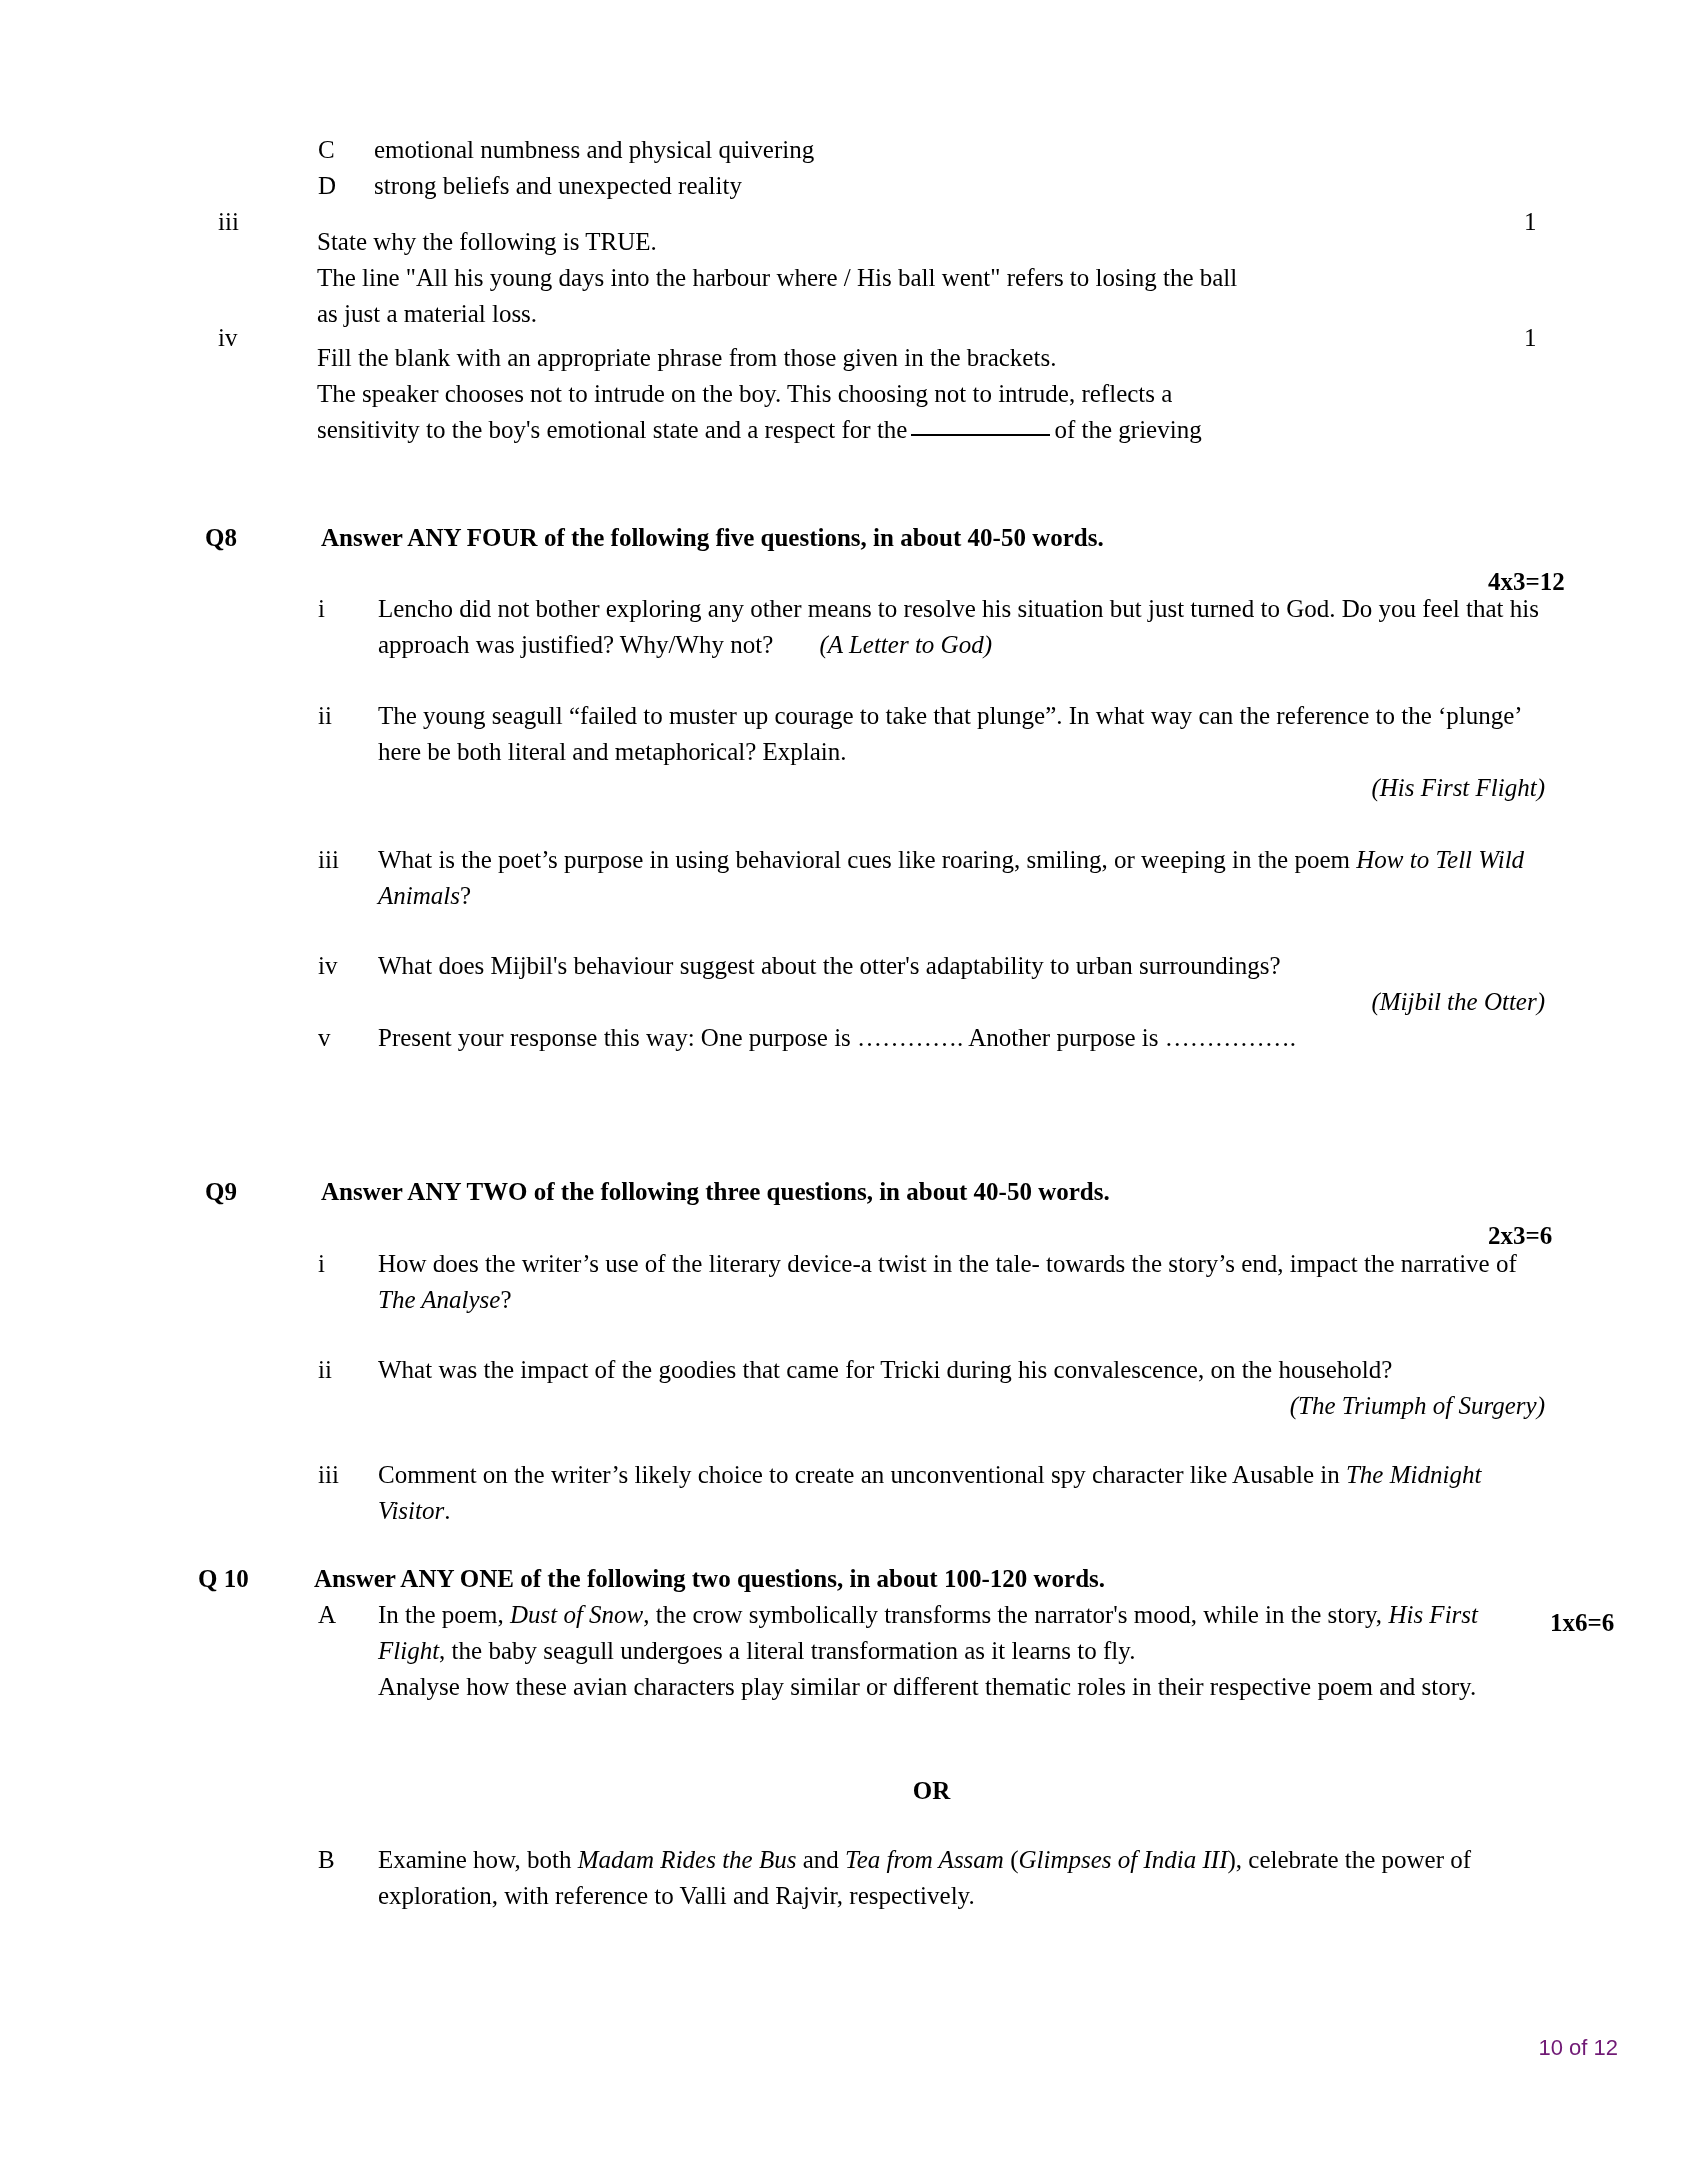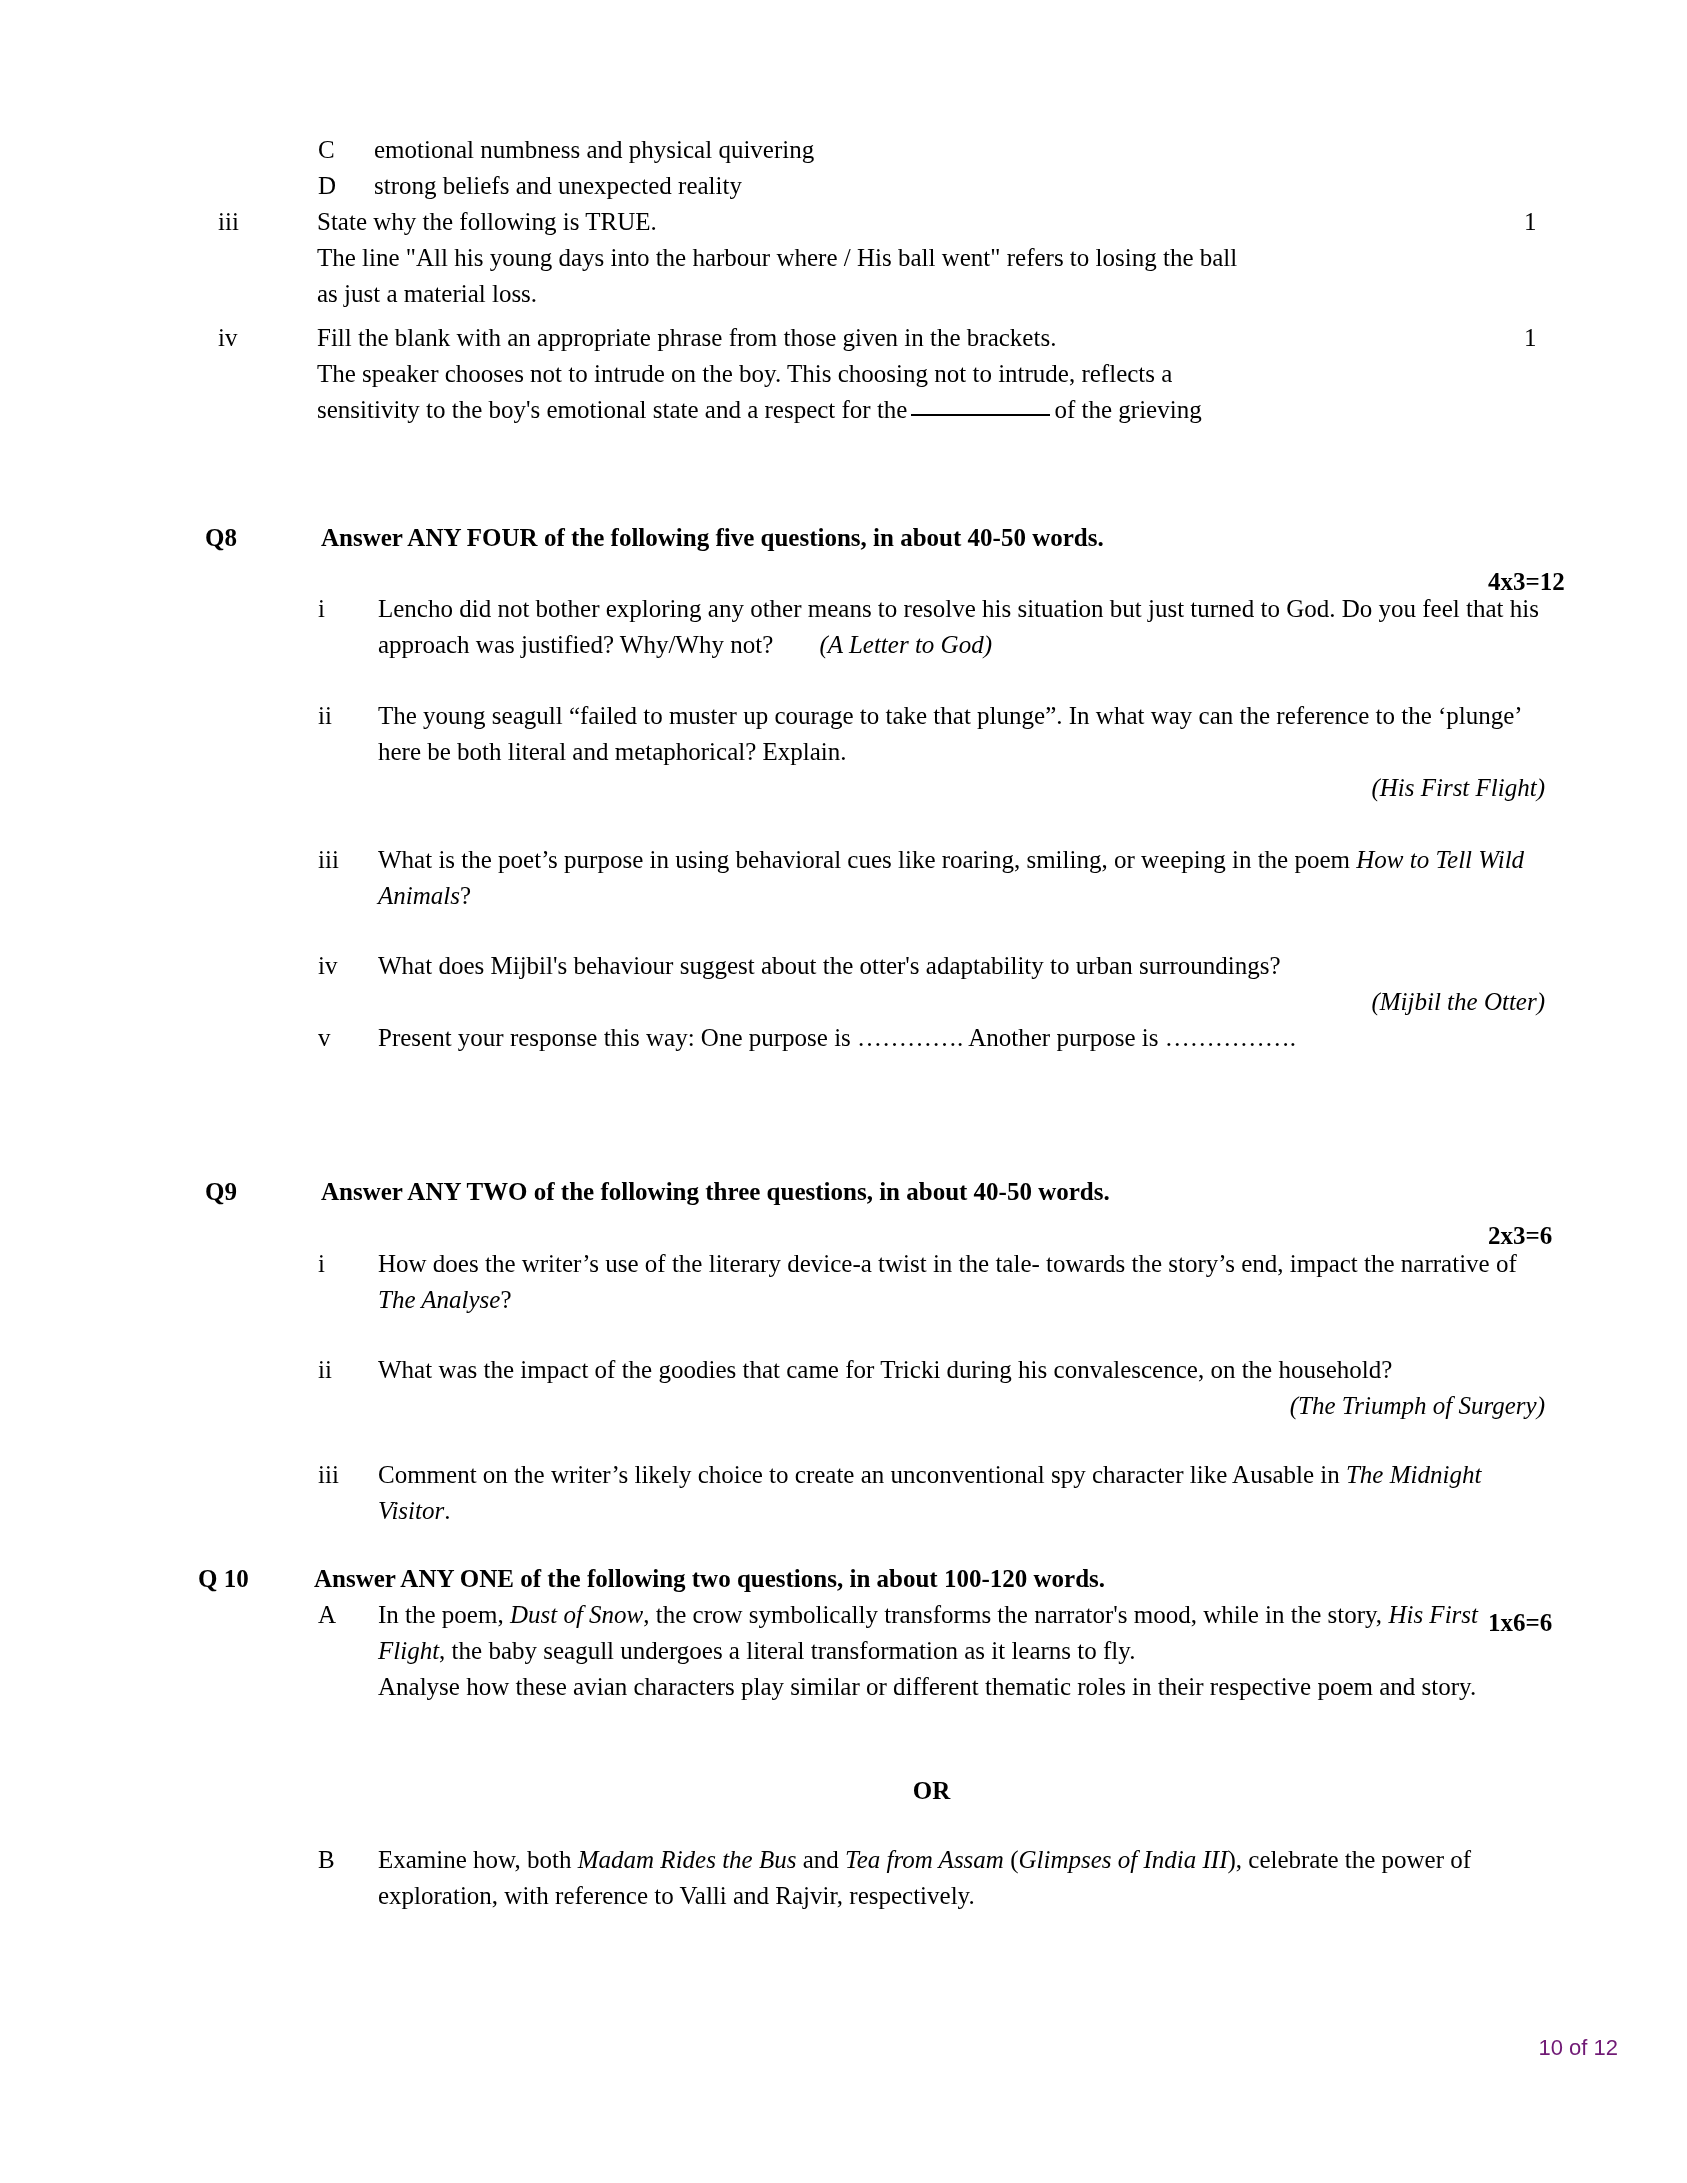--- a/index.html
+++ b/index.html
@@ -62,6 +62,7 @@
   }
   .subq .txt {
     margin-left: 99px;
+    margin-top: 20px;
   }
 
   

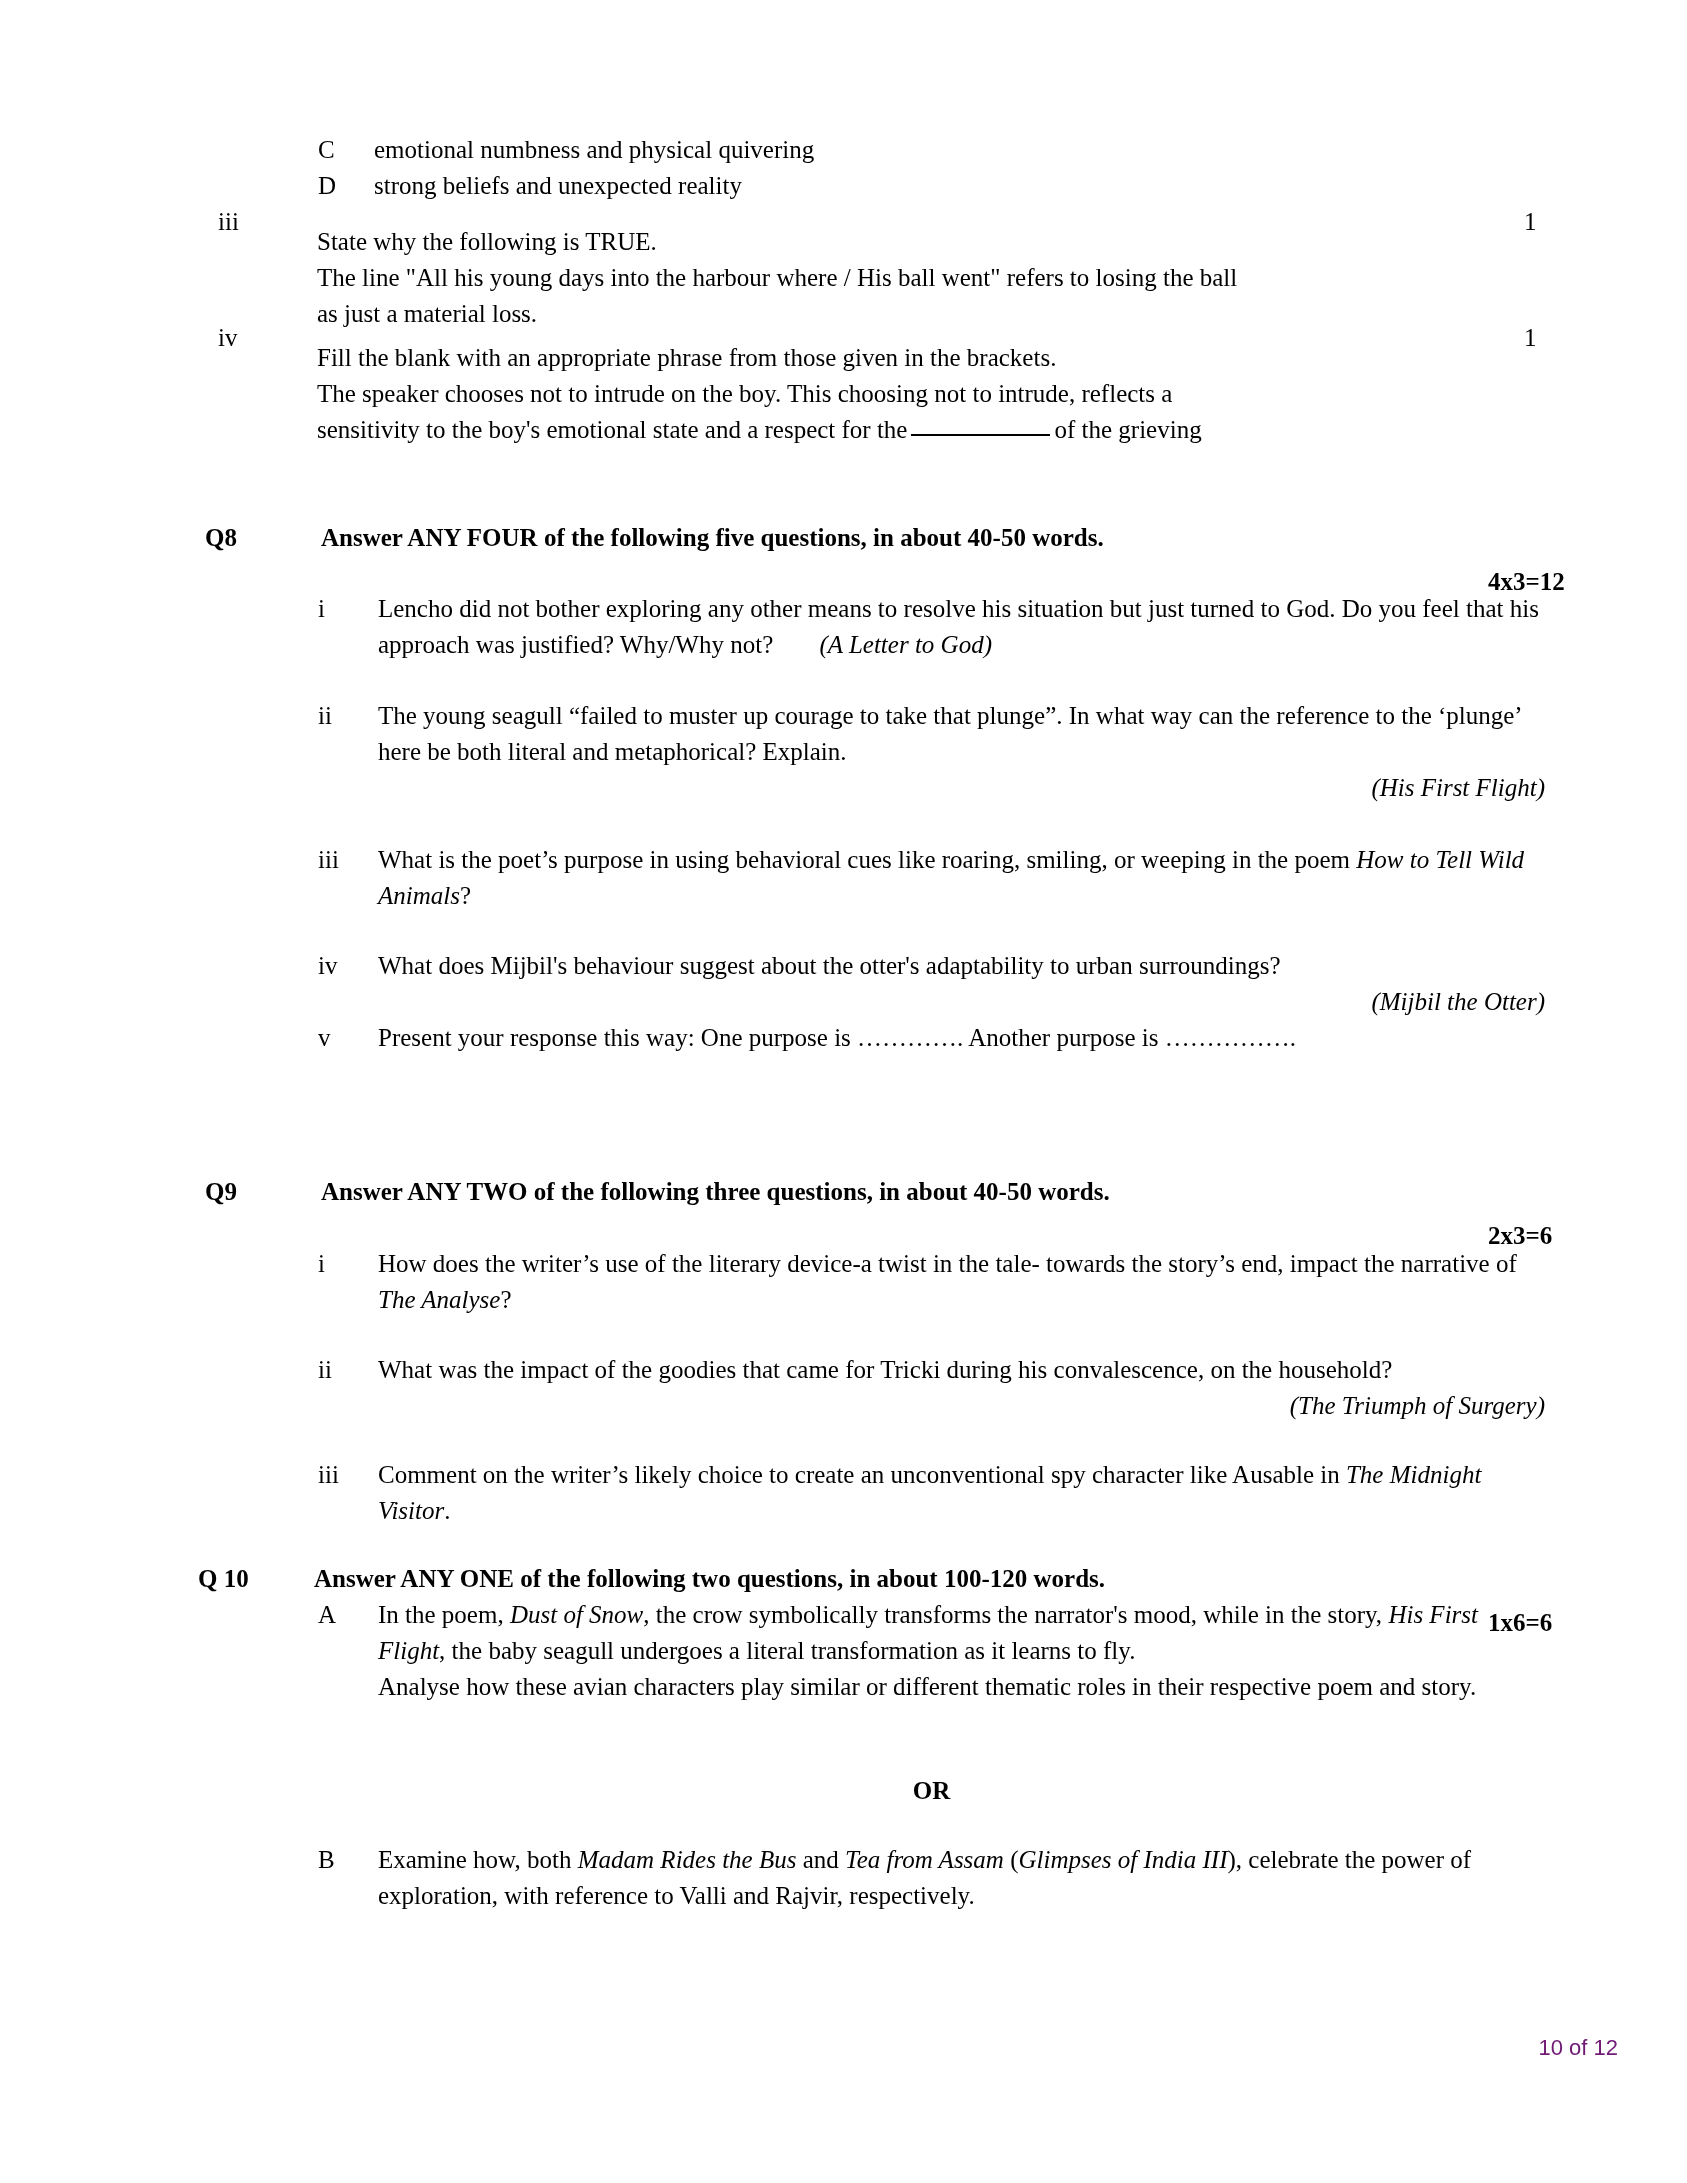--- a/index.html
+++ b/index.html
@@ -246,7 +246,7 @@
   <div class="qhead" style="left:198px; top:1561px; width:1363px;">
     <span class="qlabel">Q 10</span>
     <span class="qtitle">Answer ANY ONE of the following two questions, in about 100-120 words.</span>
-    <span class="qmarks" style="left:1290px;">1x6=6</span>
+    <span class="qmarks" style="left:1352px;">1x6=6</span>
   </div>
 
   <div class="item" style="top:1597px;">

